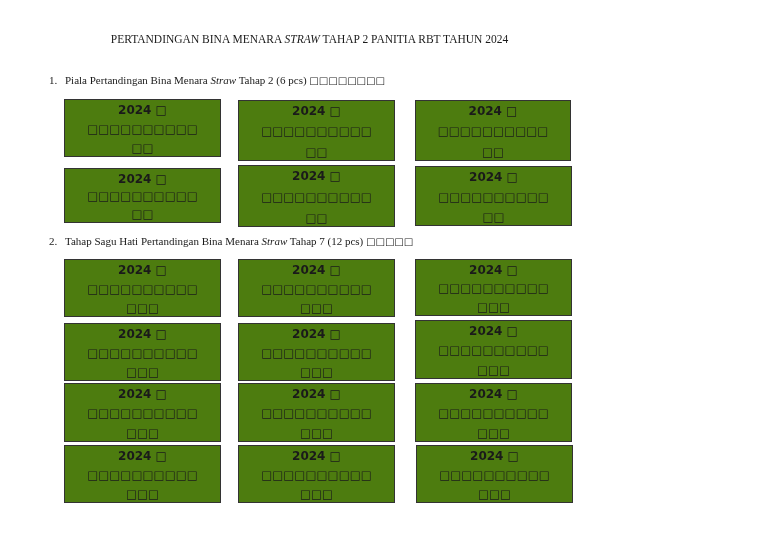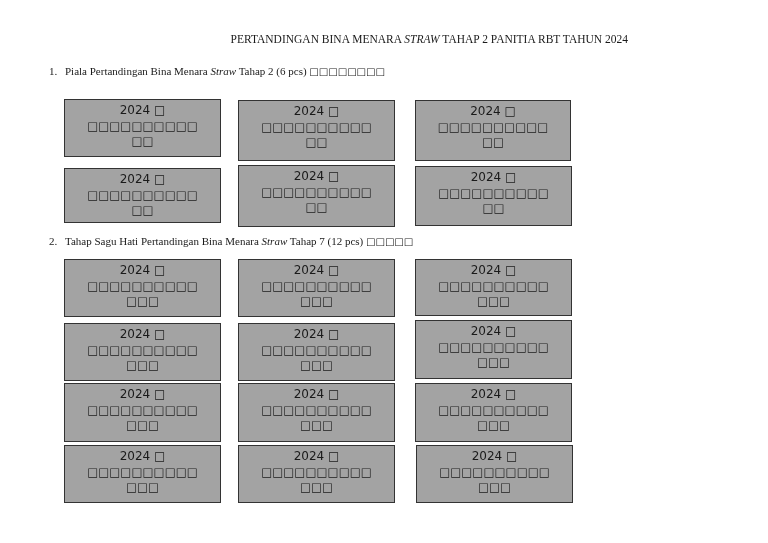--- a/index.html
+++ b/index.html
@@ -20,13 +20,12 @@
       left: 0;
       width: 619px;
       top: 32px;
-      text-align: right;
+      text-align: center;
       font-family: "Liberation Serif", serif;
       font-size: 11.5px;
       letter-spacing: 0;
       line-height: 14px;
       color: #1a1a1a;
-      padding-left: 9px;
     }
     .section-heading {
       position: absolute;

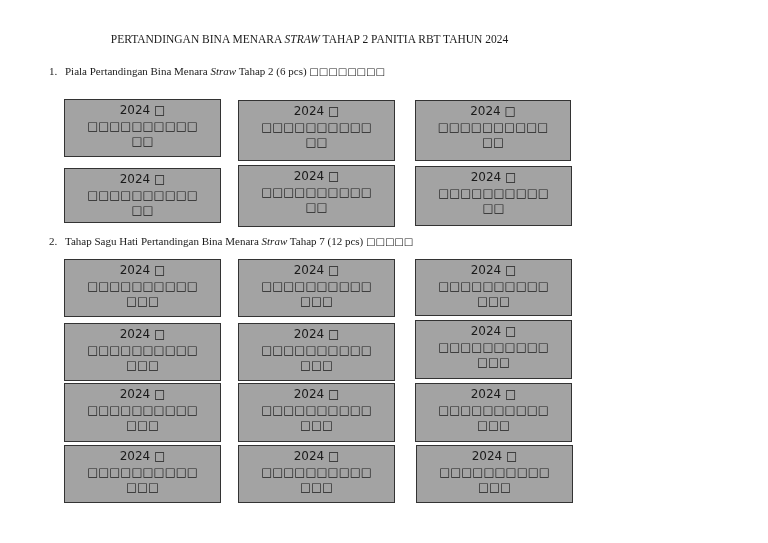--- a/index.html
+++ b/index.html
@@ -80,7 +80,7 @@
   <span>PERTANDINGAN BINA MENARA </span><i>STRAW</i><span> TAHAP 2 PANITIA RBT TAHUN 2024</span>
 </div>
 
-<div class="section-heading" style="top:64px;">
+<div class="section-heading" style="top:73px;">
   <span class="num">1.</span><span>Piala Pertandingan Bina Menara </span><i>Straw</i><span> Tahap 2 (6 pcs) </span><span class="tofu">□□□□□□□□</span>
 </div>
 

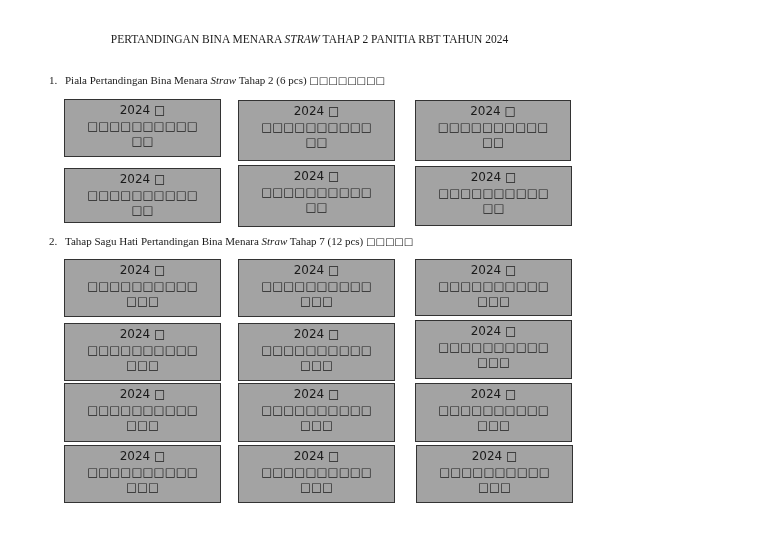--- a/index.html
+++ b/index.html
@@ -52,17 +52,18 @@
       position: absolute;
       box-sizing: border-box;
       border: 1.2px solid #333333;
-      background: #a3a3a3;
+      background: #4d7c0f;
       display: flex;
       flex-direction: column;
       align-items: center;
-      justify-content: flex-start;
+      justify-content: space-between;
       padding-top: 3px;
       font-family: "DejaVu Sans", sans-serif;
       font-size: 12px;
       line-height: 15.5px;
       color: #1a1a1a;
       text-align: center;
+      font-weight: bold;
     }
     .label-box .line {
       white-space: nowrap;

